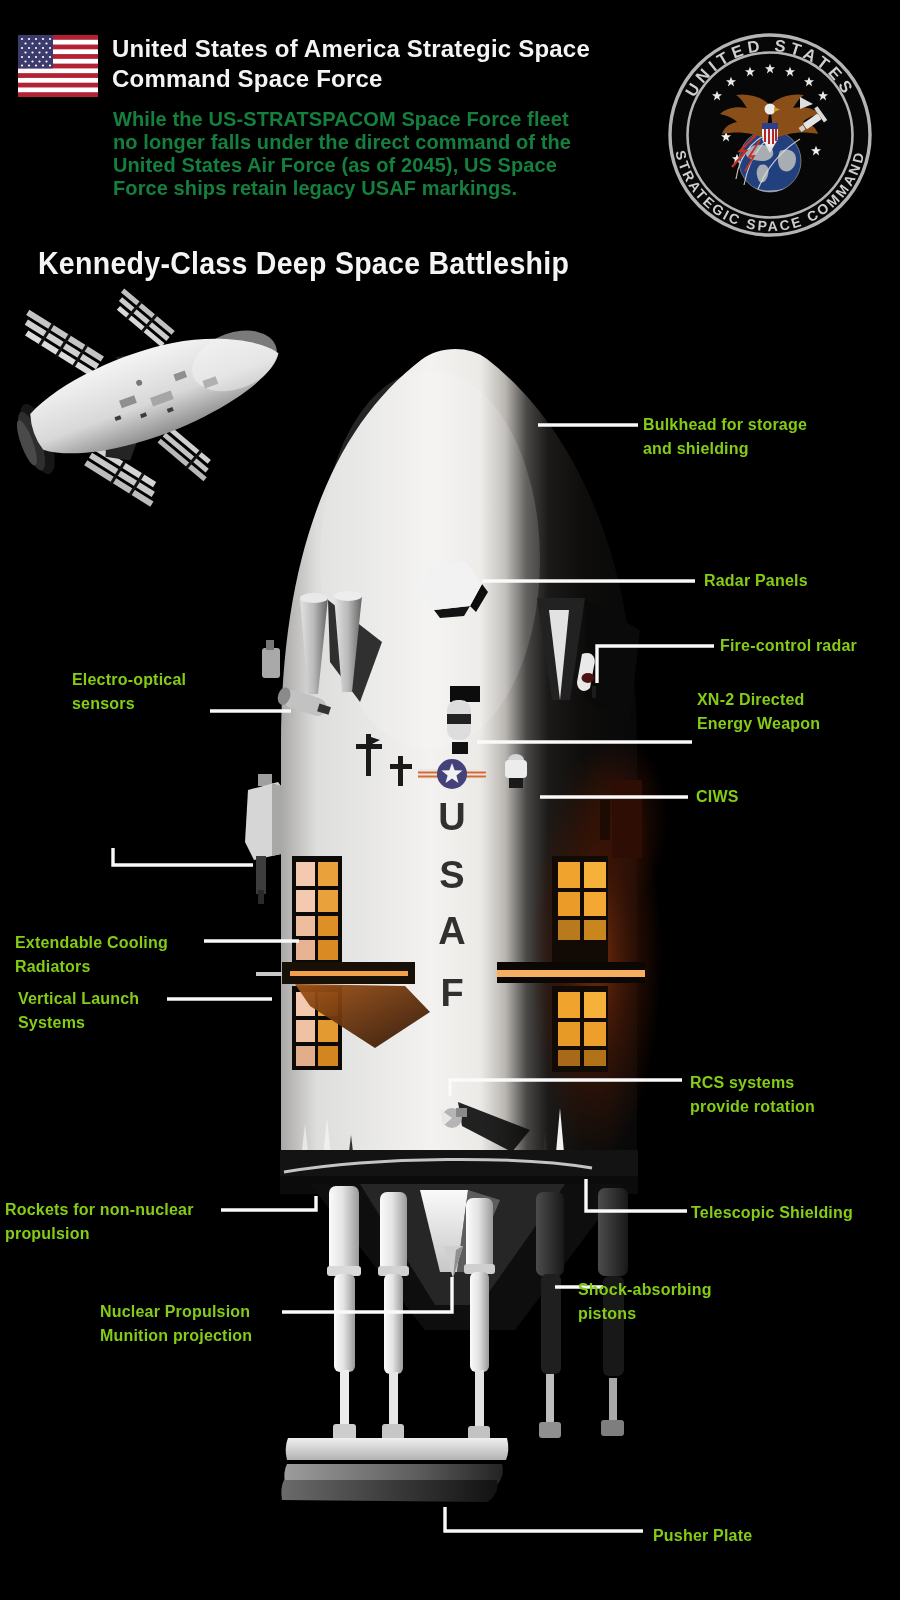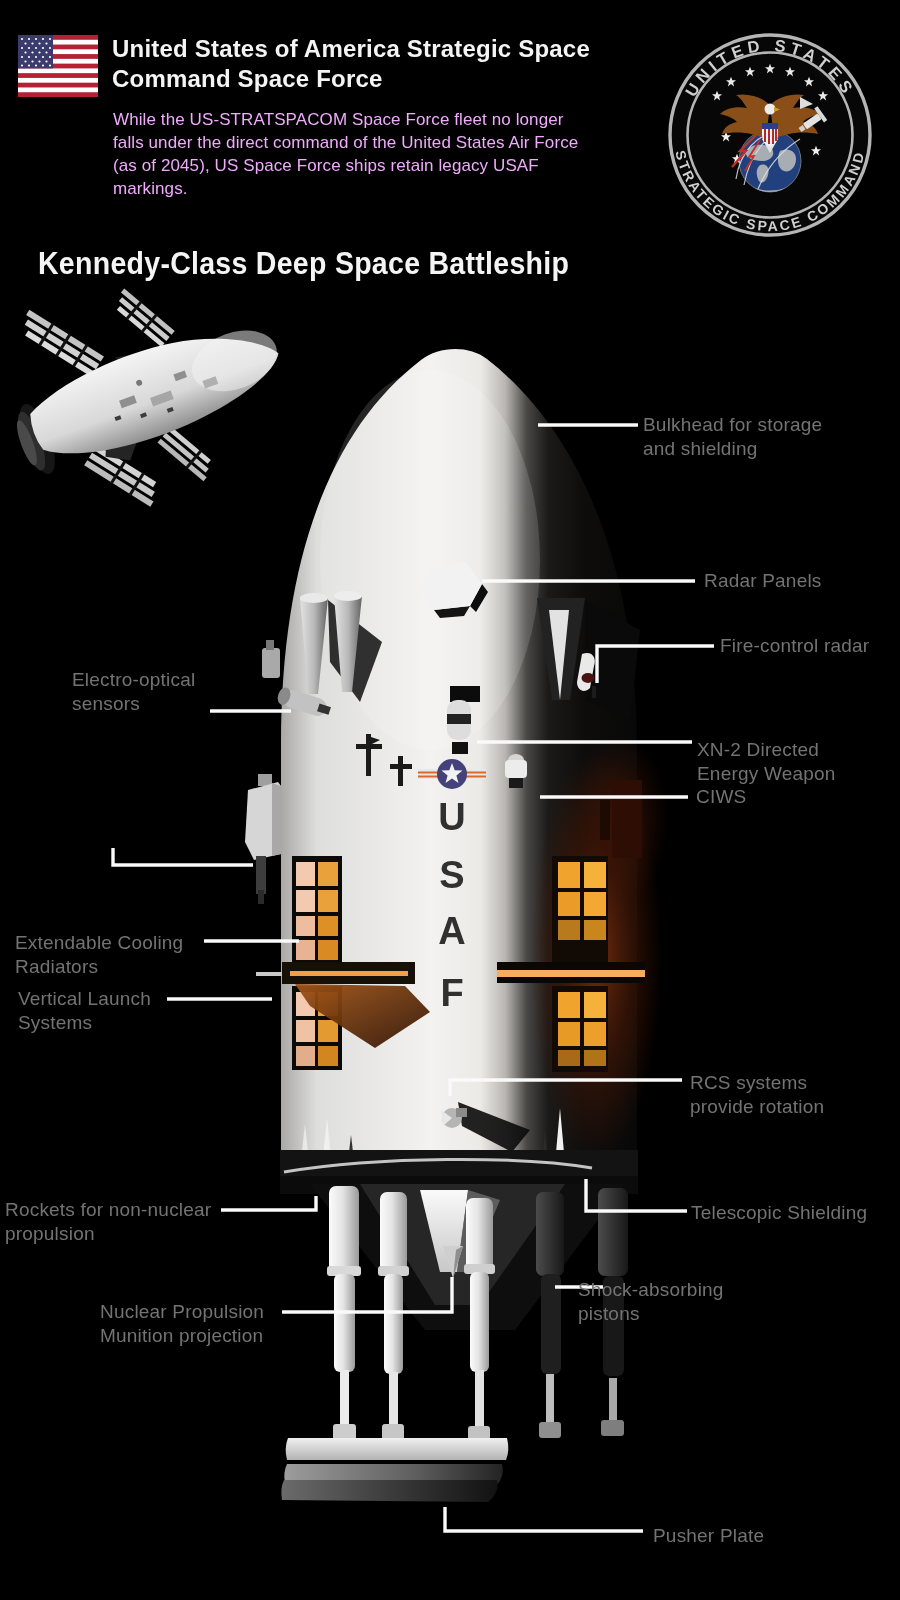--- a/index.html
+++ b/index.html
@@ -9,8 +9,8 @@
   .stage{position:absolute;left:0;top:0;width:900px;height:1600px;}
   .hdr-title{position:absolute;left:112px;top:34px;font-size:24px;line-height:30px;
              font-weight:700;color:#f4f4f4;letter-spacing:.2px;}
-  .hdr-desc{position:absolute;left:113px;top:108px;width:482px;font-size:17px;line-height:23px;
-            font-weight:400;color:#f0abfc;letter-spacing:.1px;}
+  .hdr-desc{position:absolute;left:113px;top:108px;width:482px;font-size:20px;line-height:23px;
+            font-weight:700;color:#15803d;letter-spacing:.1px;}
   .heading{position:absolute;left:38px;top:246px;font-size:31px;font-weight:700;color:#f4f4f4;
            letter-spacing:.3px;transform:scaleX(.92);transform-origin:left top;white-space:nowrap;}
   .callout{position:absolute;color:#737373;font-weight:400;font-size:19px;line-height:24px;

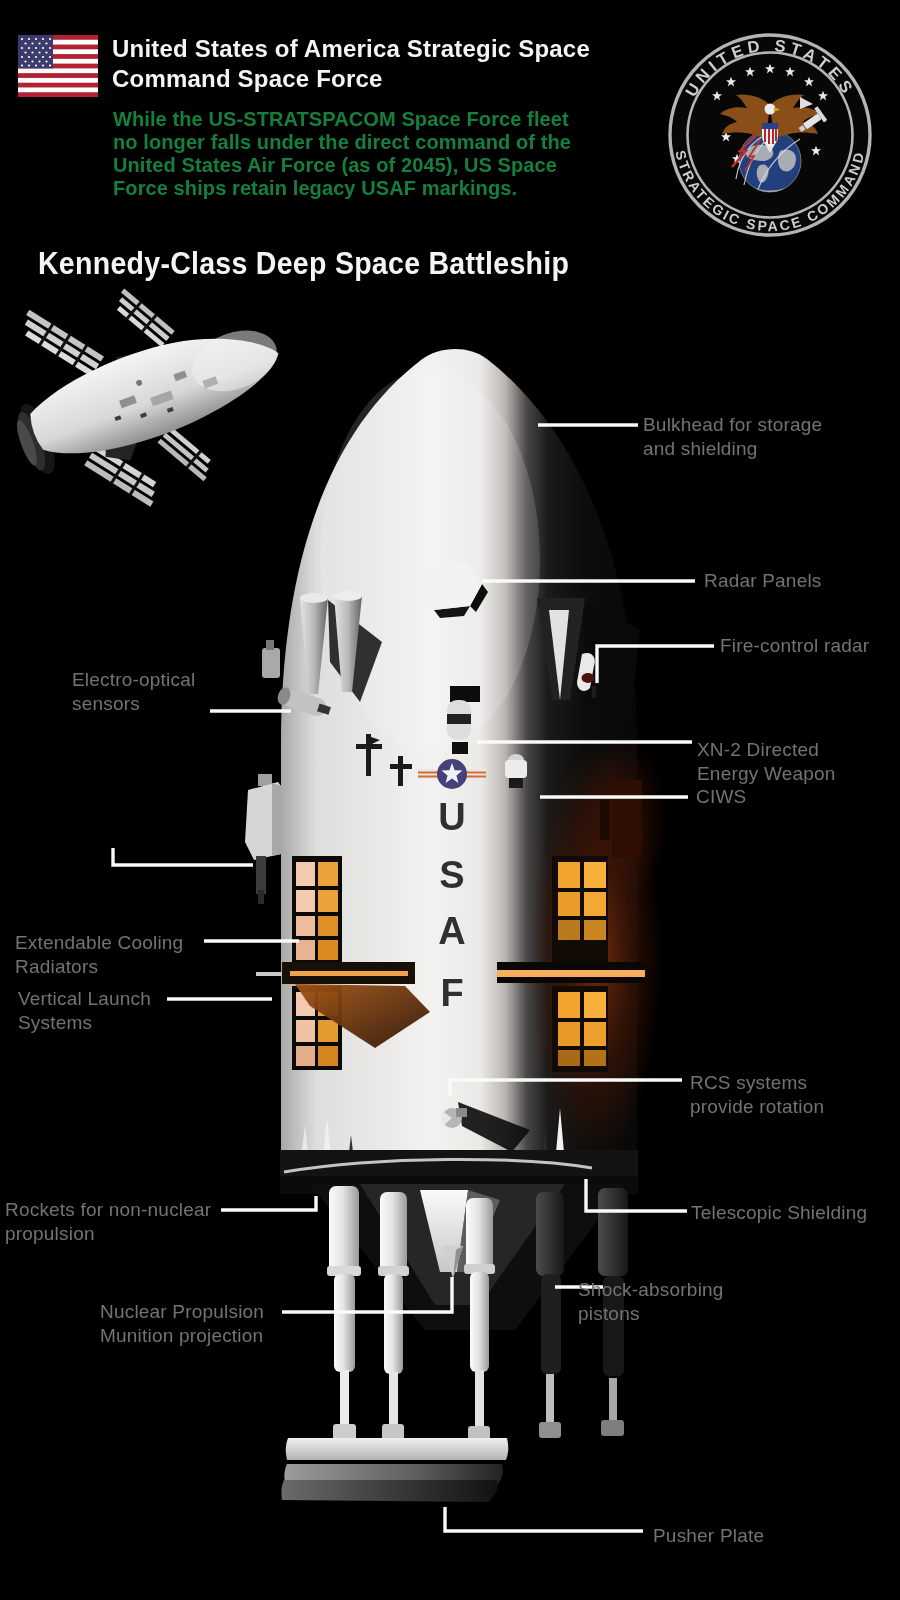--- a/index.html
+++ b/index.html
@@ -13,7 +13,7 @@
             font-weight:700;color:#15803d;letter-spacing:.1px;}
   .heading{position:absolute;left:38px;top:246px;font-size:31px;font-weight:700;color:#f4f4f4;
            letter-spacing:.3px;transform:scaleX(.92);transform-origin:left top;white-space:nowrap;}
-  .callout{position:absolute;color:#737373;font-weight:400;font-size:19px;line-height:24px;
+  .callout{position:absolute;color:#84cc16;font-weight:700;font-size:16px;line-height:24px;
            white-space:nowrap;letter-spacing:.2px;z-index:3;}
   .flag{position:absolute;left:18px;top:35px;z-index:2;}
   .seal{position:absolute;left:666px;top:31px;z-index:2;}

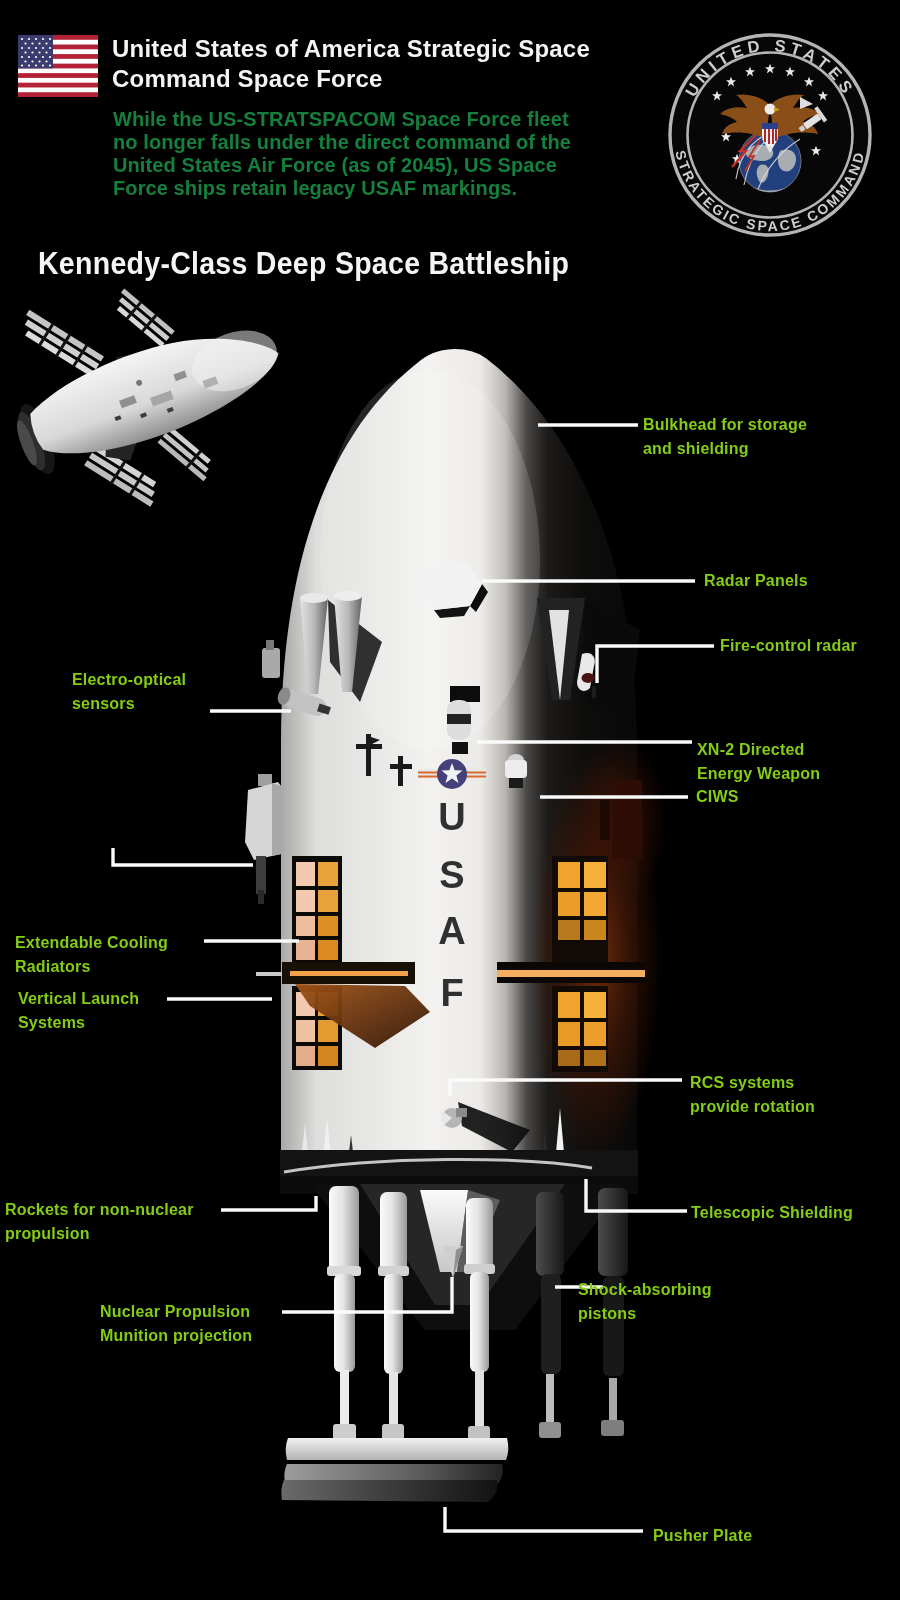--- a/index.html
+++ b/index.html
@@ -514,7 +514,7 @@
   <div class="callout" style="left:720px;top:634px">
     <div>Fire-control radar</div>
   </div>
-  <div class="callout" style="left:697px;top:738px">
+  <div class="callout" style="left:697px;top:688px">
     <div>XN-2 Directed</div>
     <div>Energy Weapon</div>
   </div>

